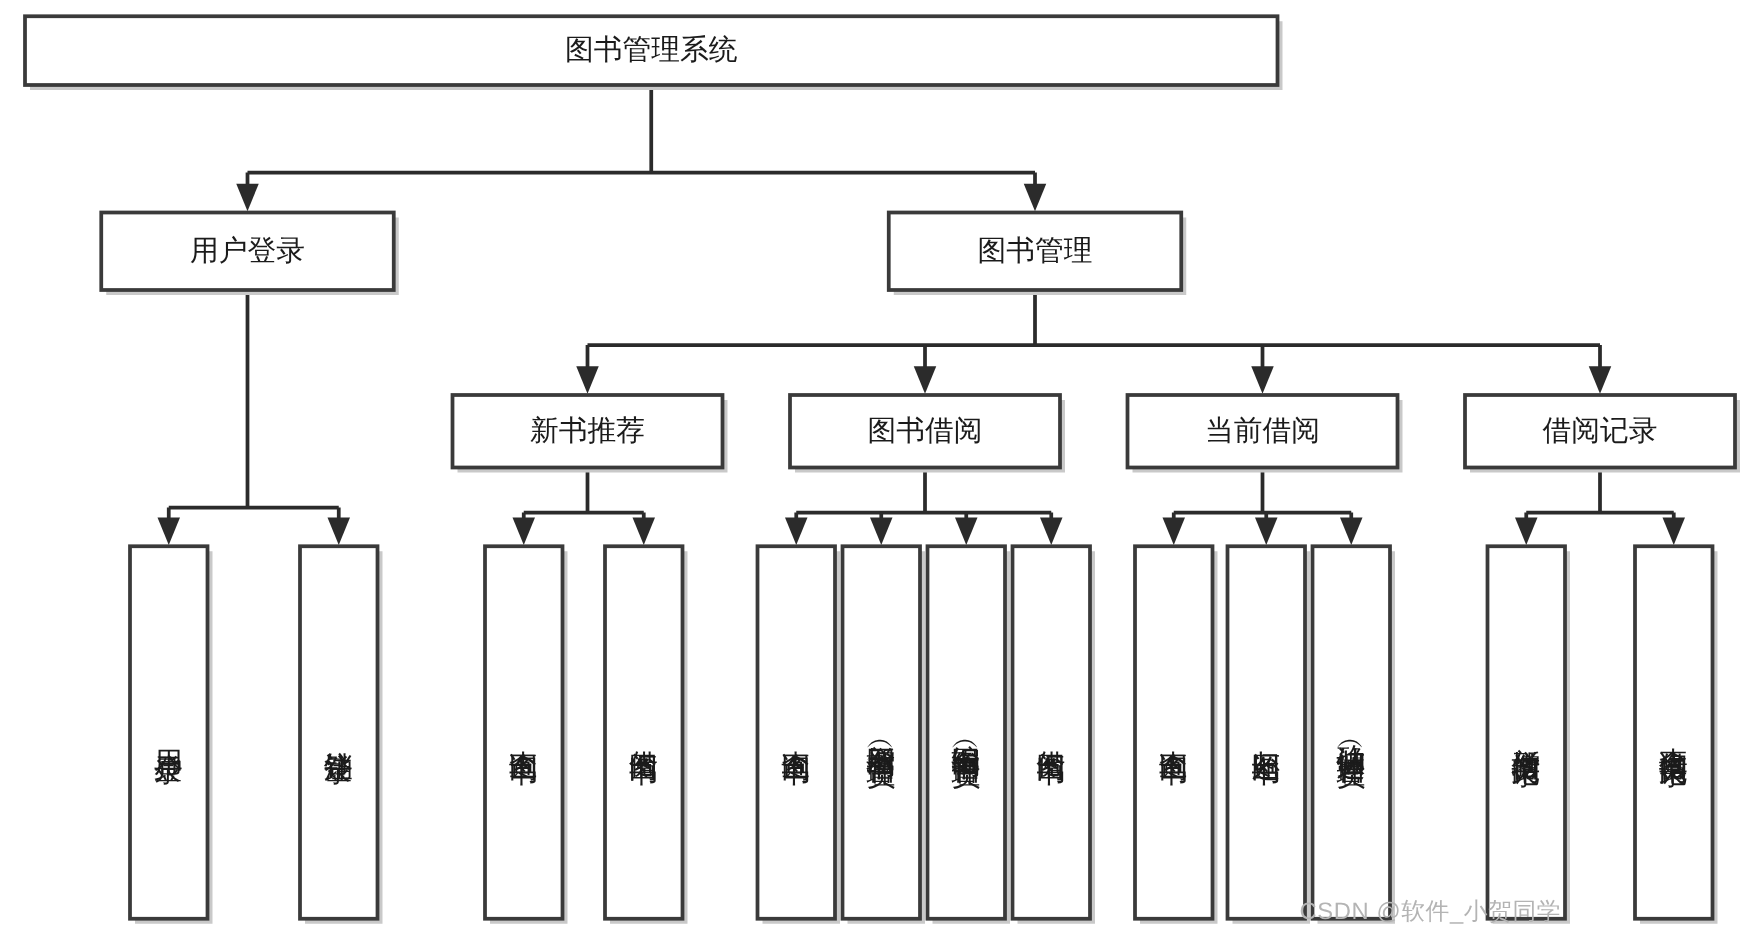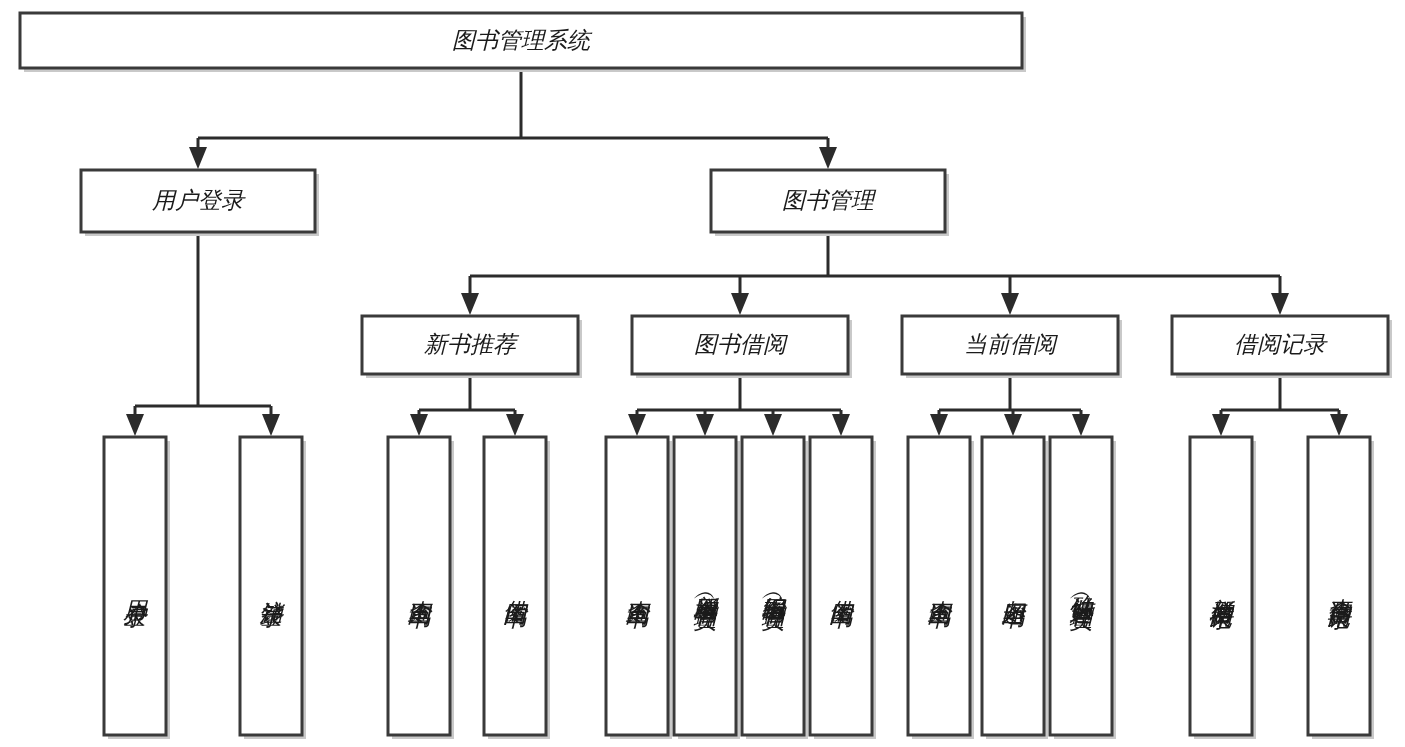--- a/index.html
+++ b/index.html
@@ -20,7 +20,6 @@
     top: 0;
     width: 1259px;
     height: 747px;
-    font-style: italic;
   }
   svg#tree-svg {
     display: block;

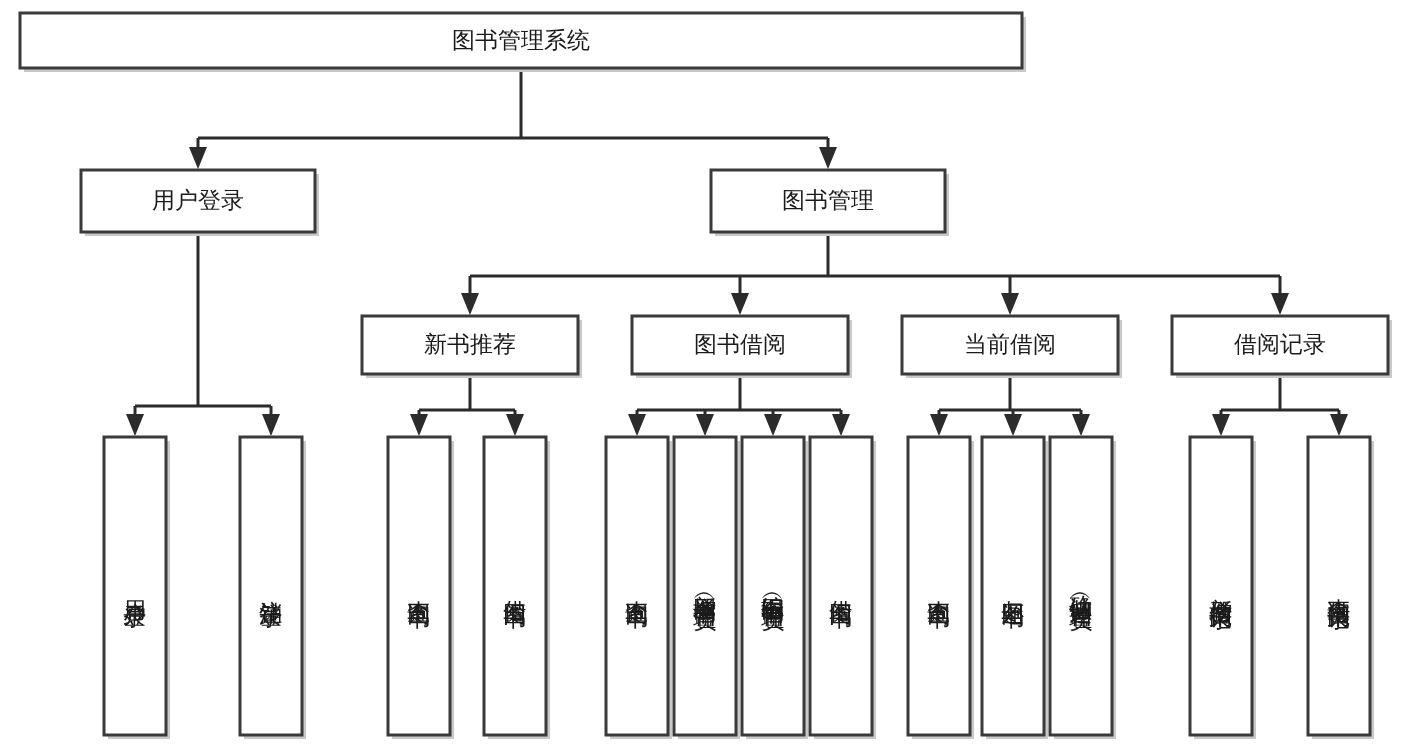--- a/index.html
+++ b/index.html
@@ -236,6 +236,7 @@
       </div>
     </div>
 
+  <div class="watermark">CSDN @软件_小贺同学</div>
 
 </div>
 

